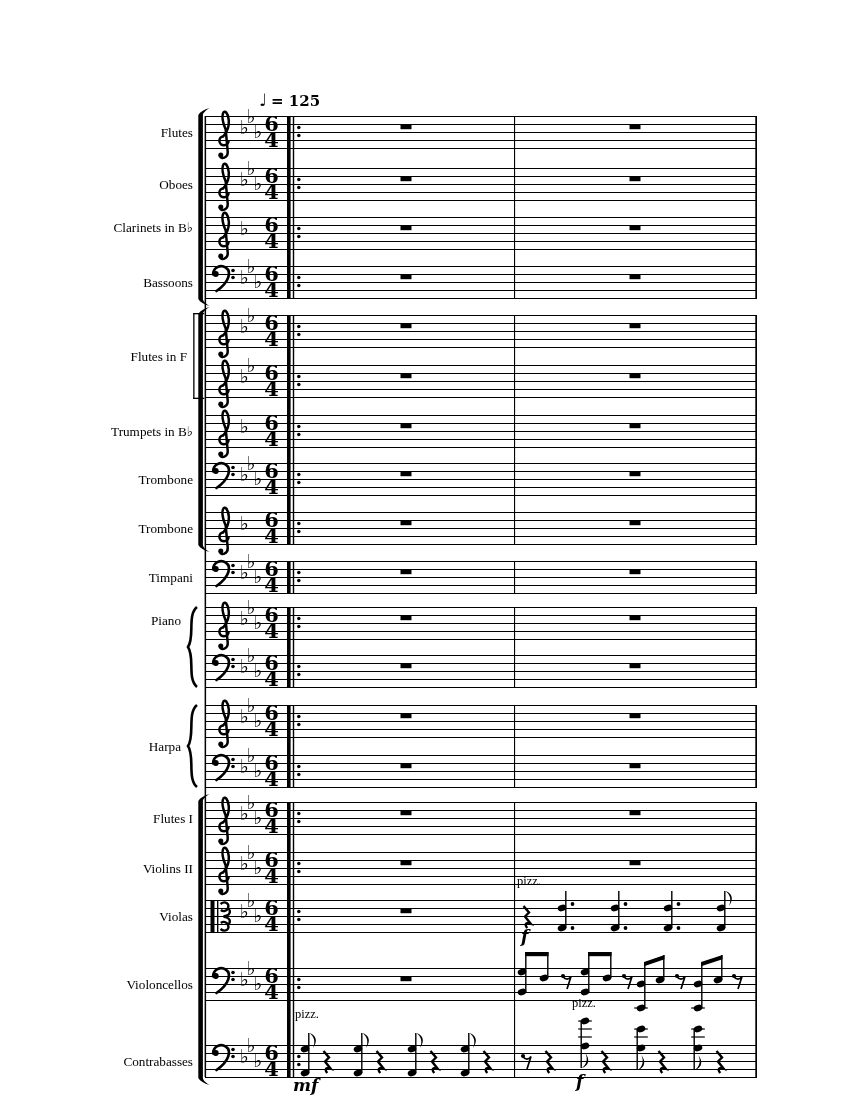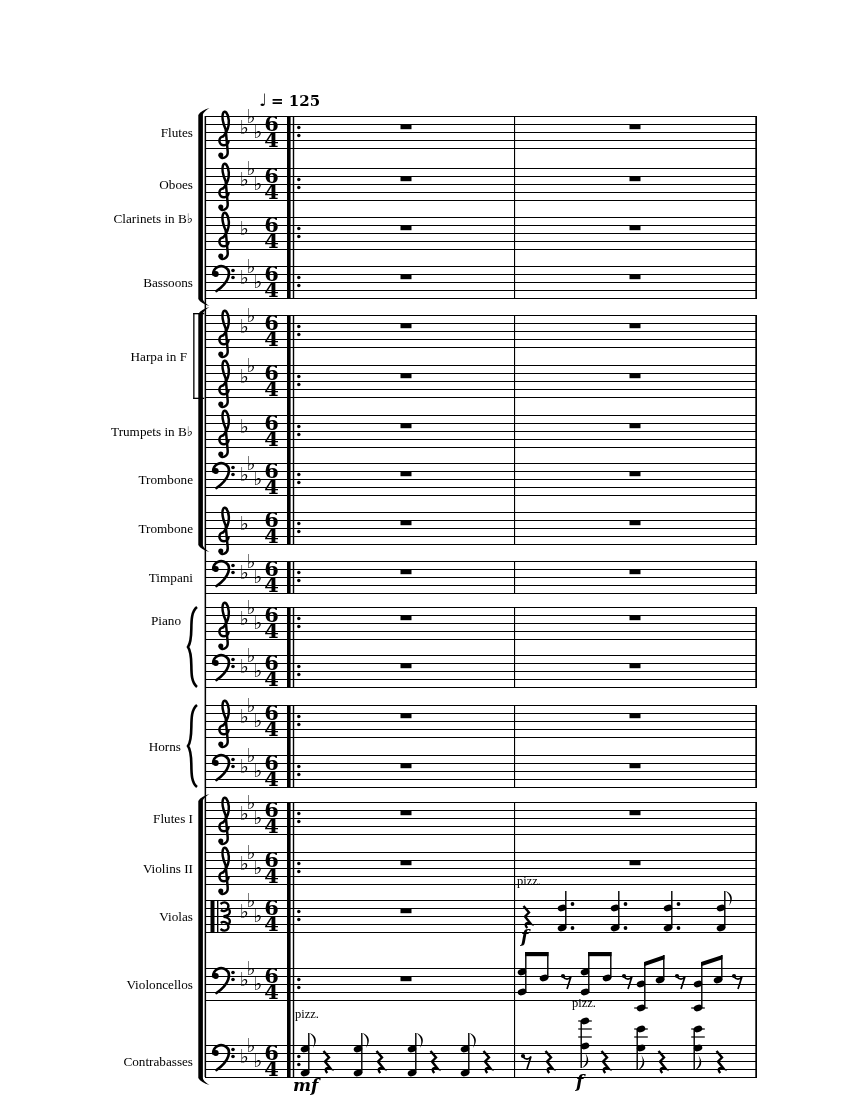--- a/index.html
+++ b/index.html
@@ -41,7 +41,7 @@
       <div class="flat" style="left: 253.6px; top: 174px;">♭</div>
       <div class="ts" style="left: 263px; top: 167px;">6</div>
       <div class="ts" style="left: 263px; top: 183px;">4</div>
-      <div class="label" style="right: 657px; top: 219px;">Clarinets in B♭</div>
+      <div class="label" style="right: 657px; top: 228px;">Clarinets in B♭</div>
       <div class="flat" style="left: 240px; top: 219px;">♭</div>
       <div class="ts" style="left: 263px; top: 216px;">6</div>
       <div class="ts" style="left: 263px; top: 232px;">4</div>

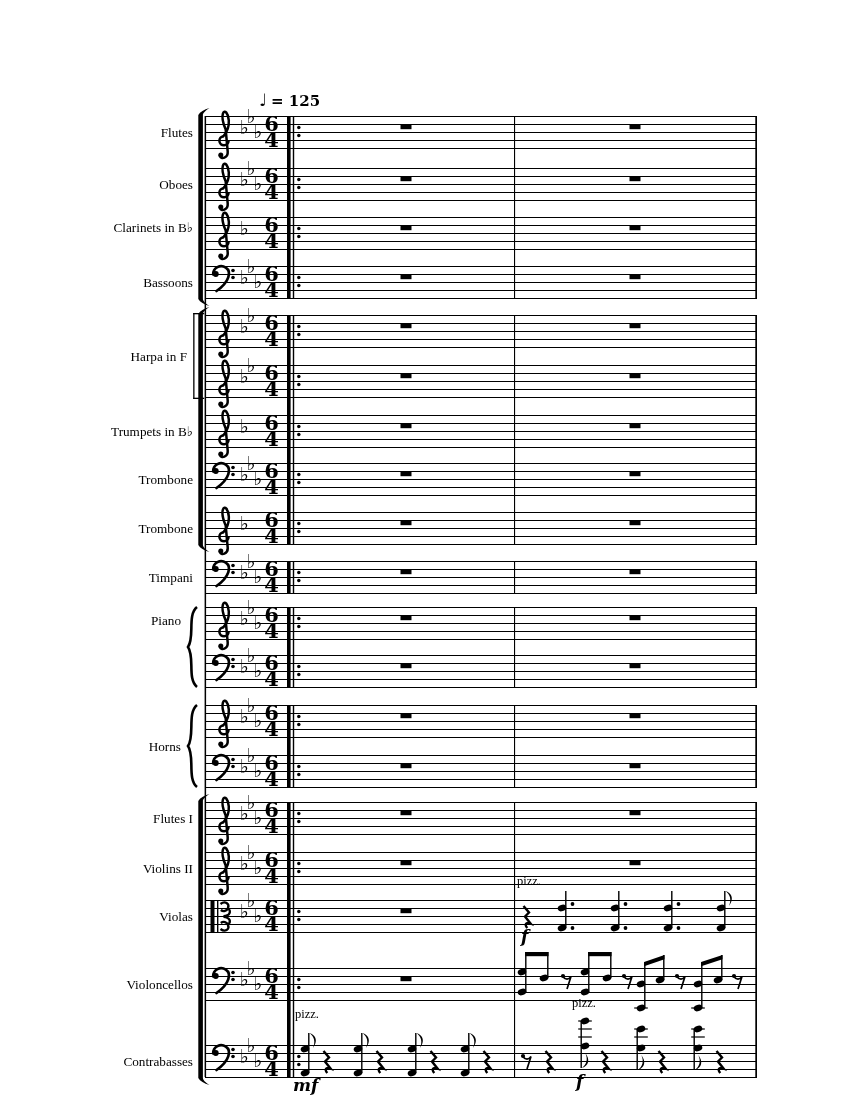--- a/index.html
+++ b/index.html
@@ -51,7 +51,7 @@
       <div class="flat" style="left: 253.6px; top: 272px;">♭</div>
       <div class="ts" style="left: 263px; top: 265px;">6</div>
       <div class="ts" style="left: 263px; top: 281px;">4</div>
-      <div class="label" style="right: 663px; top: 356.5px;">Harpa in F</div>
+      <div class="label" style="right: 663px; top: 356.5px;">Flutes in F</div>
       <div class="flat" style="left: 240px; top: 317px;">♭</div>
       <div class="flat" style="left: 246.8px; top: 306px;">♭</div>
       <div class="ts" style="left: 263px; top: 314px;">6</div>

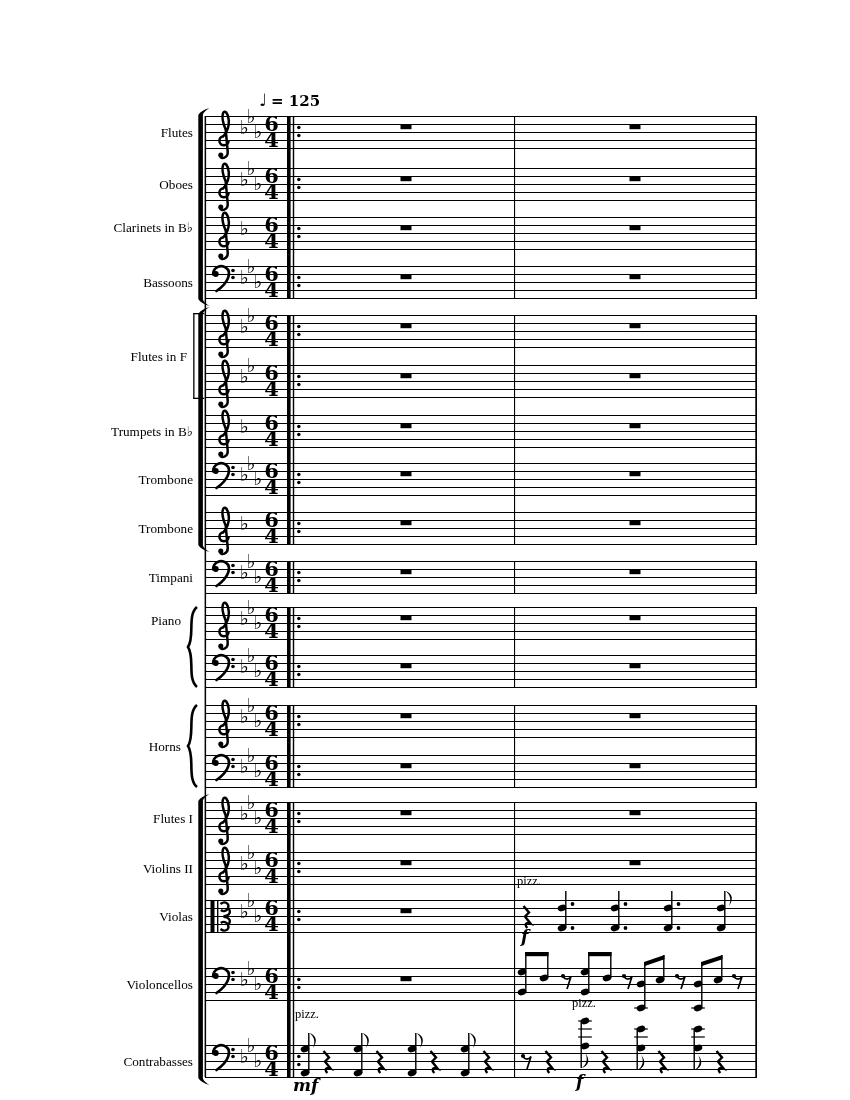--- a/index.html
+++ b/index.html
@@ -91,7 +91,7 @@
       <div class="flat" style="left: 253.6px; top: 661px;">♭</div>
       <div class="ts" style="left: 263px; top: 654px;">6</div>
       <div class="ts" style="left: 263px; top: 670px;">4</div>
-      <div class="label" style="right: 669px; top: 746.5px;">Horns</div>
+      <div class="label" style="right: 669px; top: 746.5px;">Harpa</div>
       <div class="flat" style="left: 240px; top: 707px;">♭</div>
       <div class="flat" style="left: 246.8px; top: 696px;">♭</div>
       <div class="flat" style="left: 253.6px; top: 711px;">♭</div>

